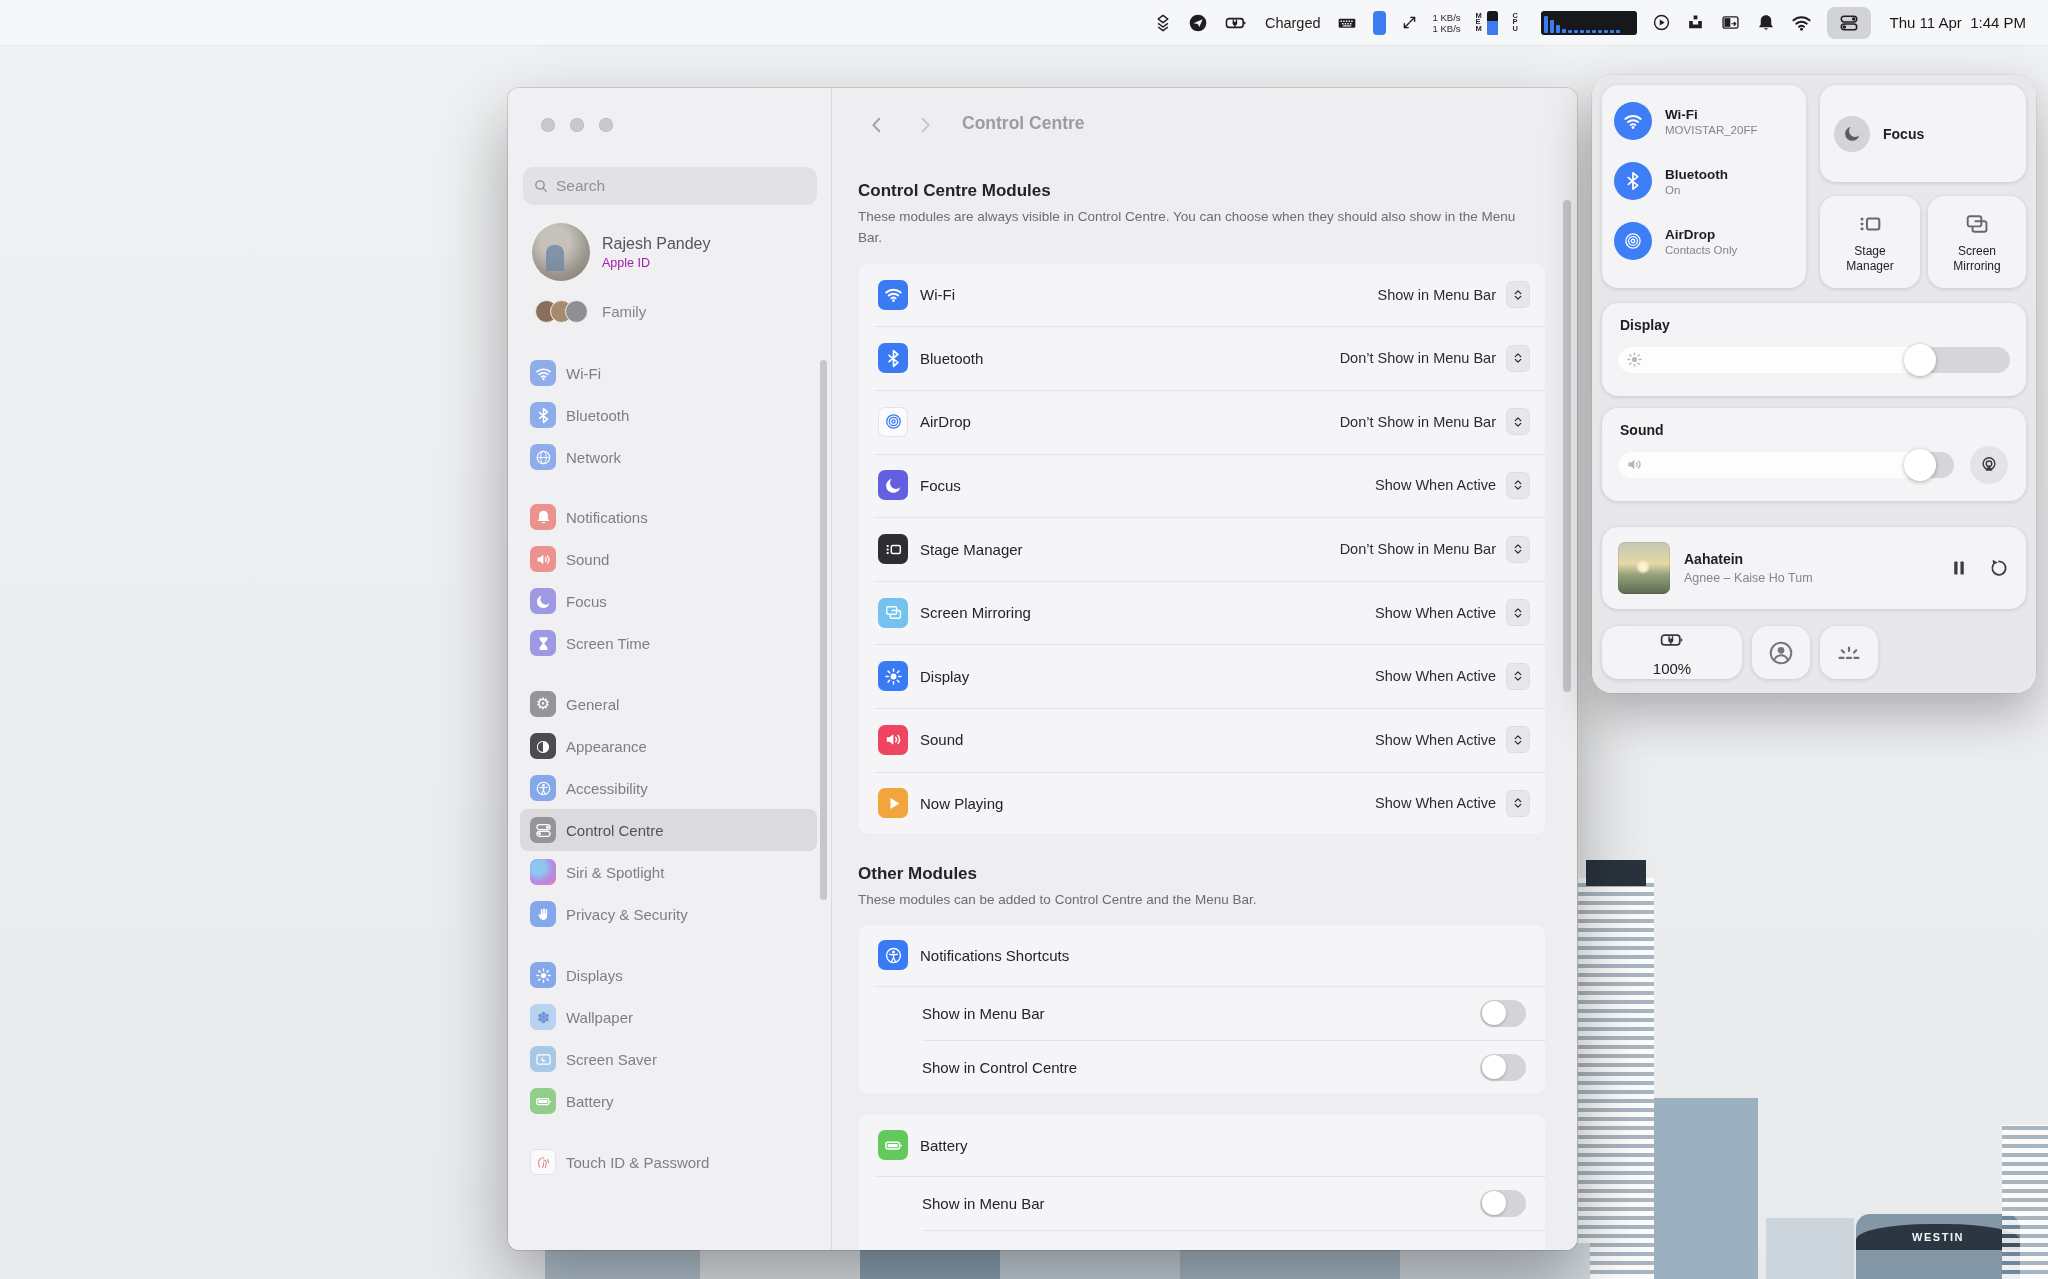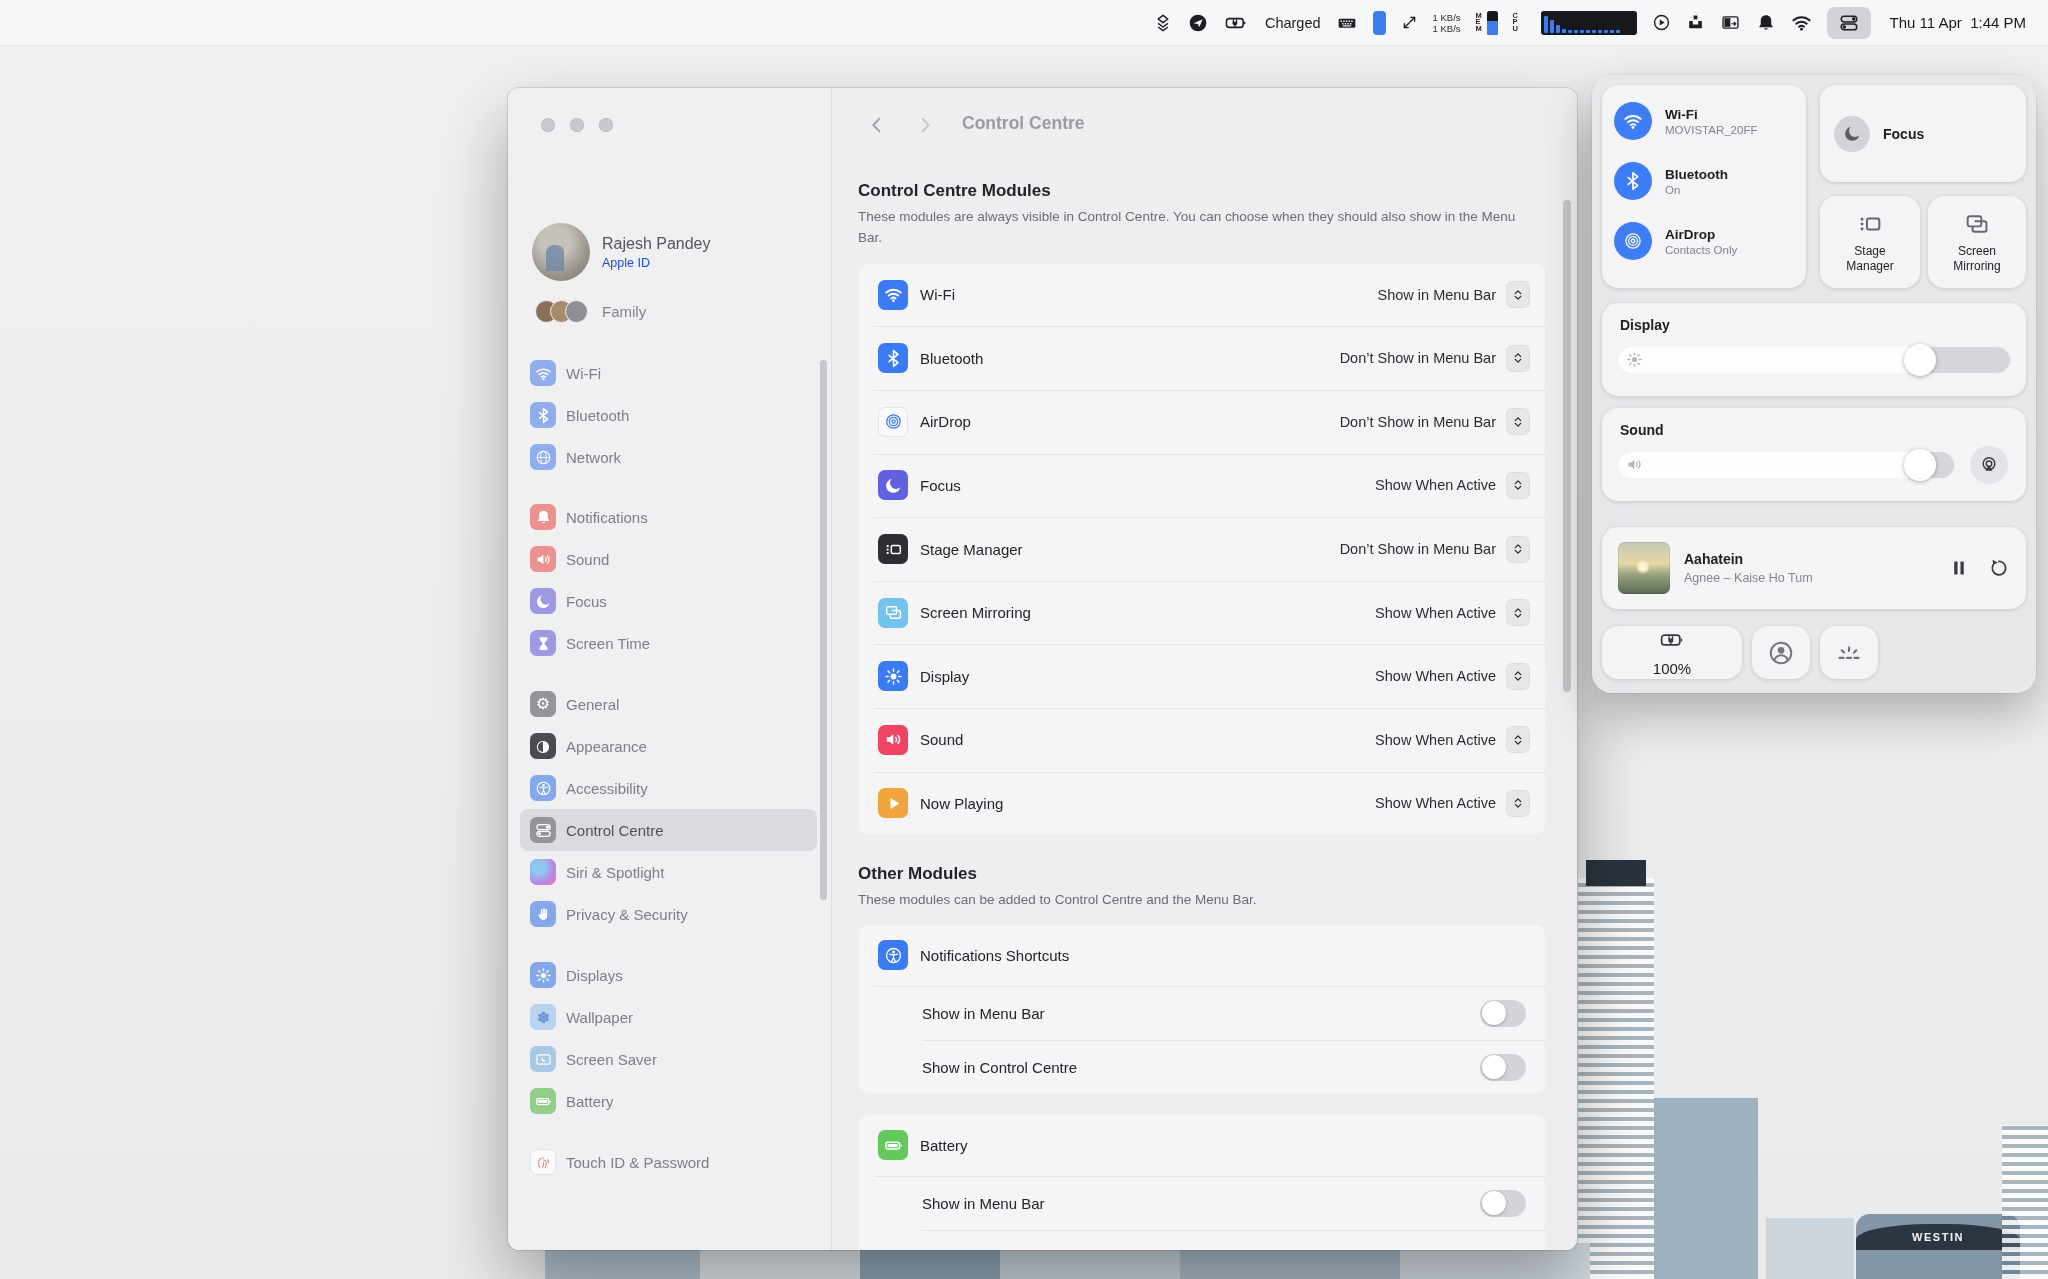--- a/index.html
+++ b/index.html
@@ -476,6 +476,12 @@
     </div>
 
     <div class="sidebar">
+      <div class="searchbox">
+        <svg width="16" height="16">
+            <use href="#i-search"></use>
+          </svg>
+        <span>Search</span>
+      </div>
       <div class="profile">
         <div class="avatar"></div>
         <div>

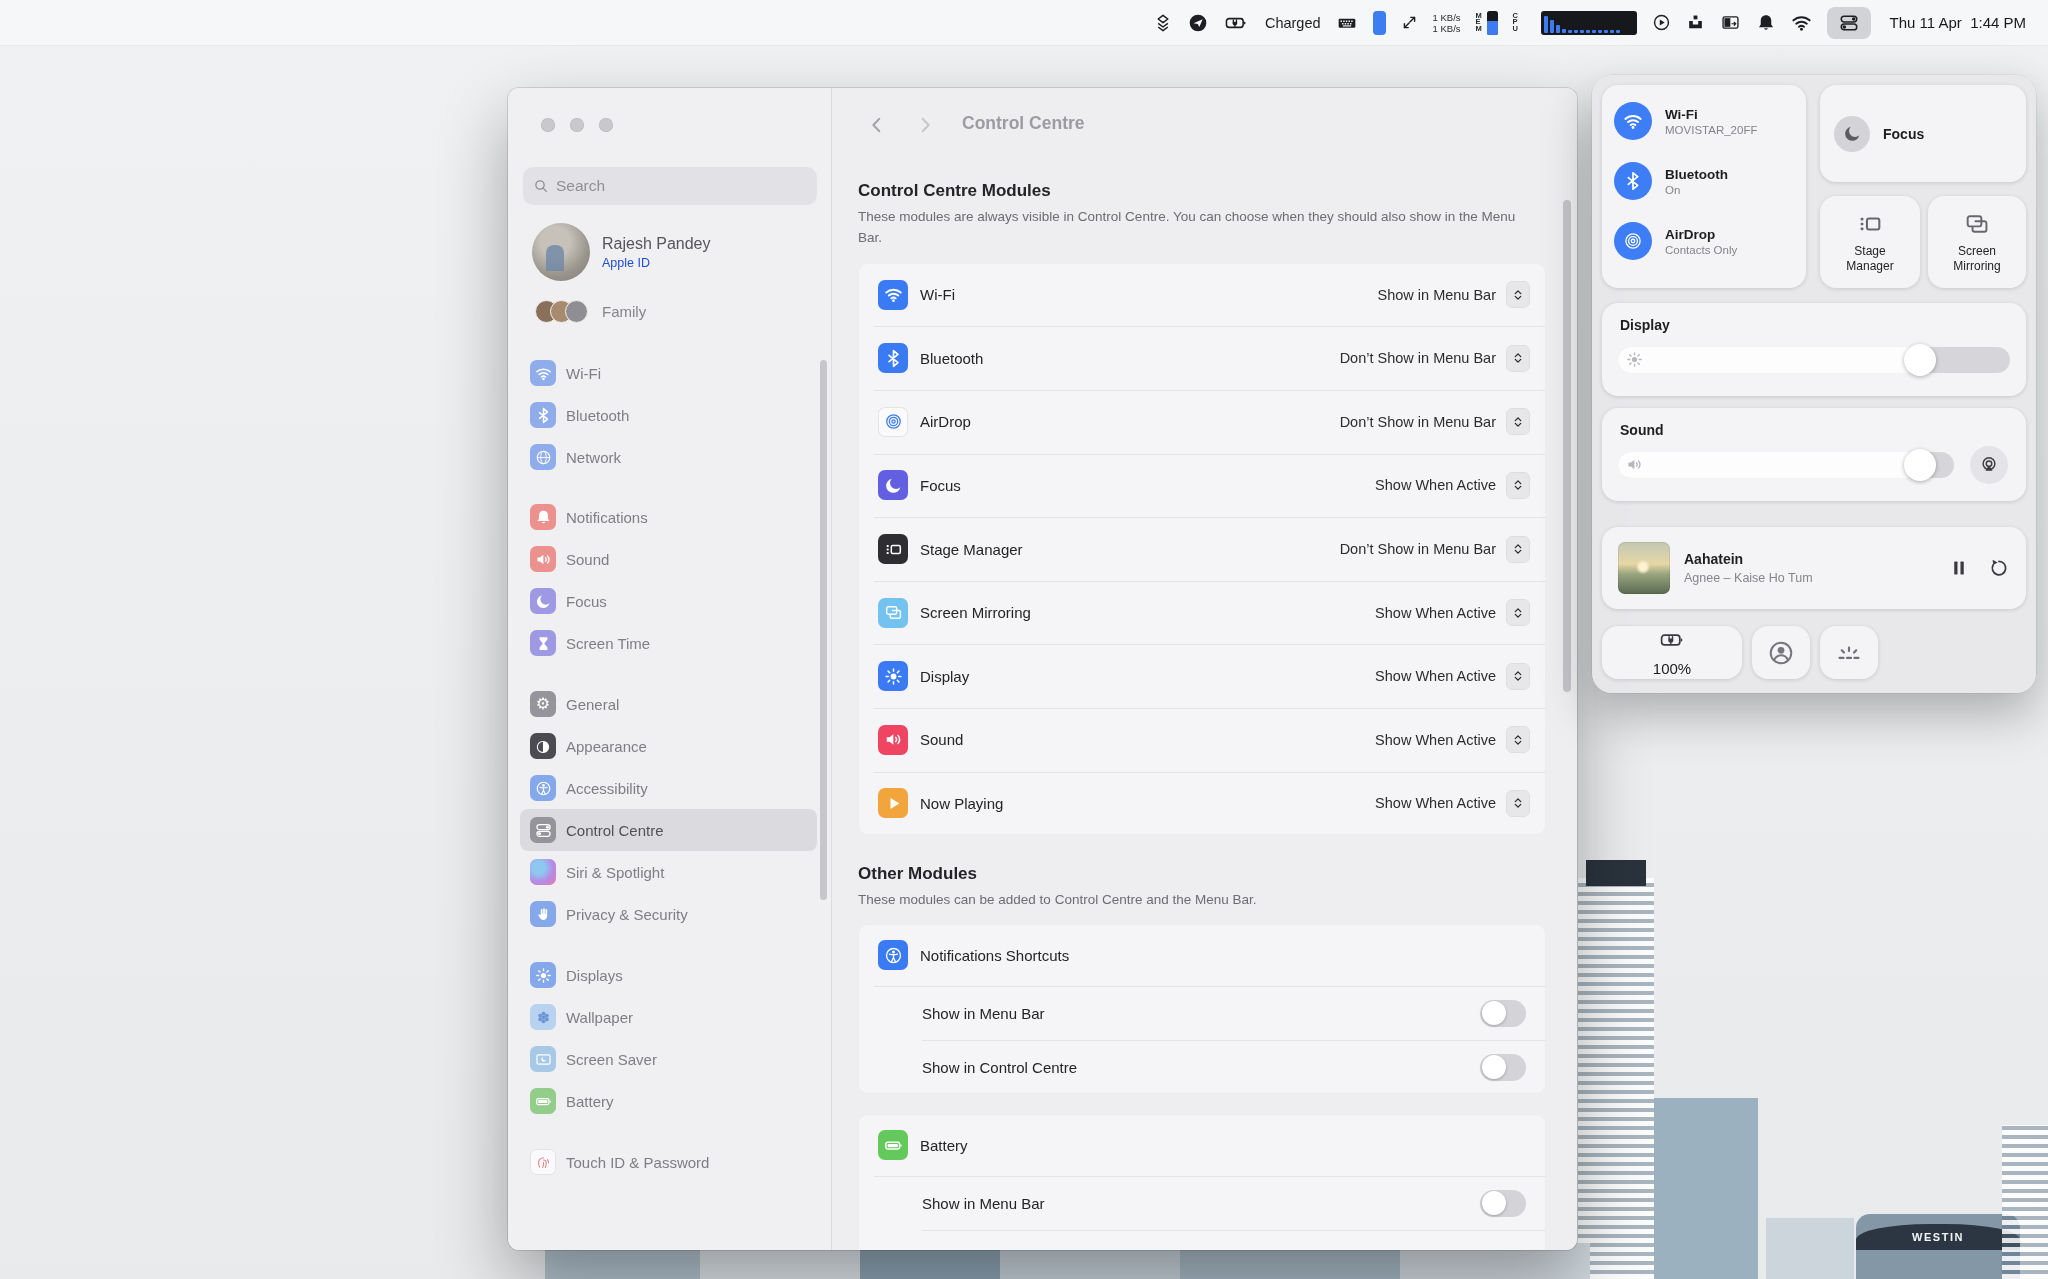--- a/index.html
+++ b/index.html
@@ -51,7 +51,7 @@
       background:radial-gradient(circle at 40% 32%, #c6c2ba 0 28%, #9a968e 62%, #7d7a73 100%); position:relative; overflow:hidden; }
   .avatar::after { content:""; position:absolute; left:14px; top:22px; width:18px; height:26px; border-radius:8px 8px 0 0; background:#6e87a5; opacity:.8; }
   .p-name { font-size:16px; color:#55555a; }
-  .p-sub { font-size:12.5px; color:#1d4ed8; margin-top:3px; }
+  .p-sub { font-size:12.5px; color:#a21caf; margin-top:3px; }
   .family { position:absolute; left:27px; top:212px; display:flex; align-items:center; }
   .family .fa { width:23px; height:23px; border-radius:50%; border:1.5px solid #f0f0f2; margin-right:-8px; }
   .family .fa1{ background:#8a705b; } .family .fa2{ background:#a88a6e; } .family .fa3{ background:#8f8f93; }

